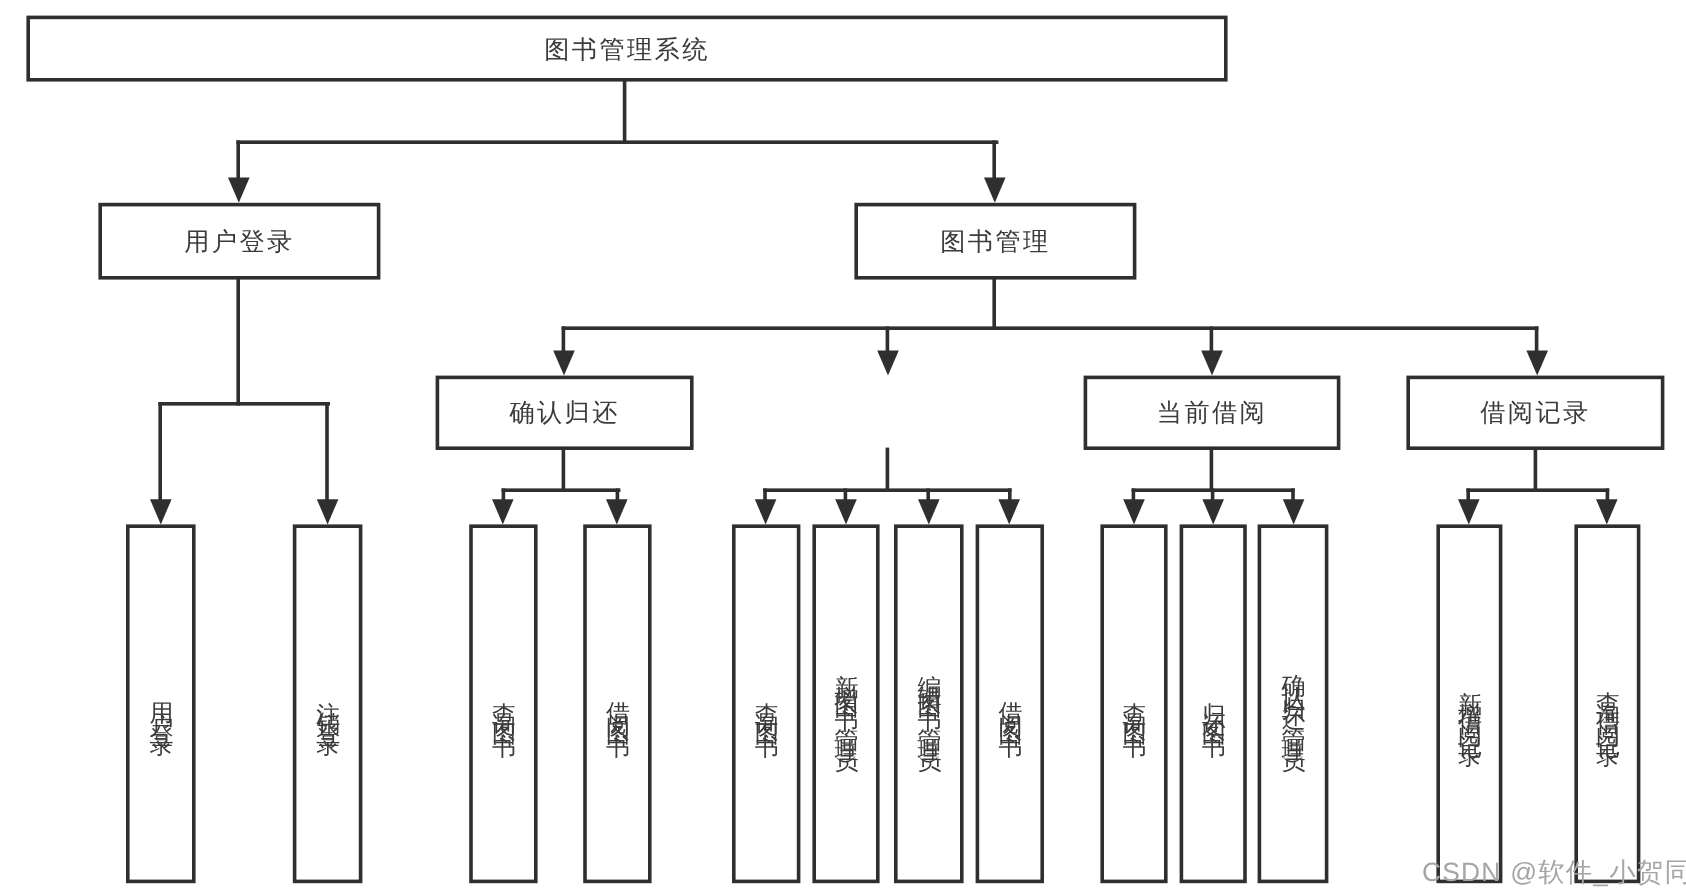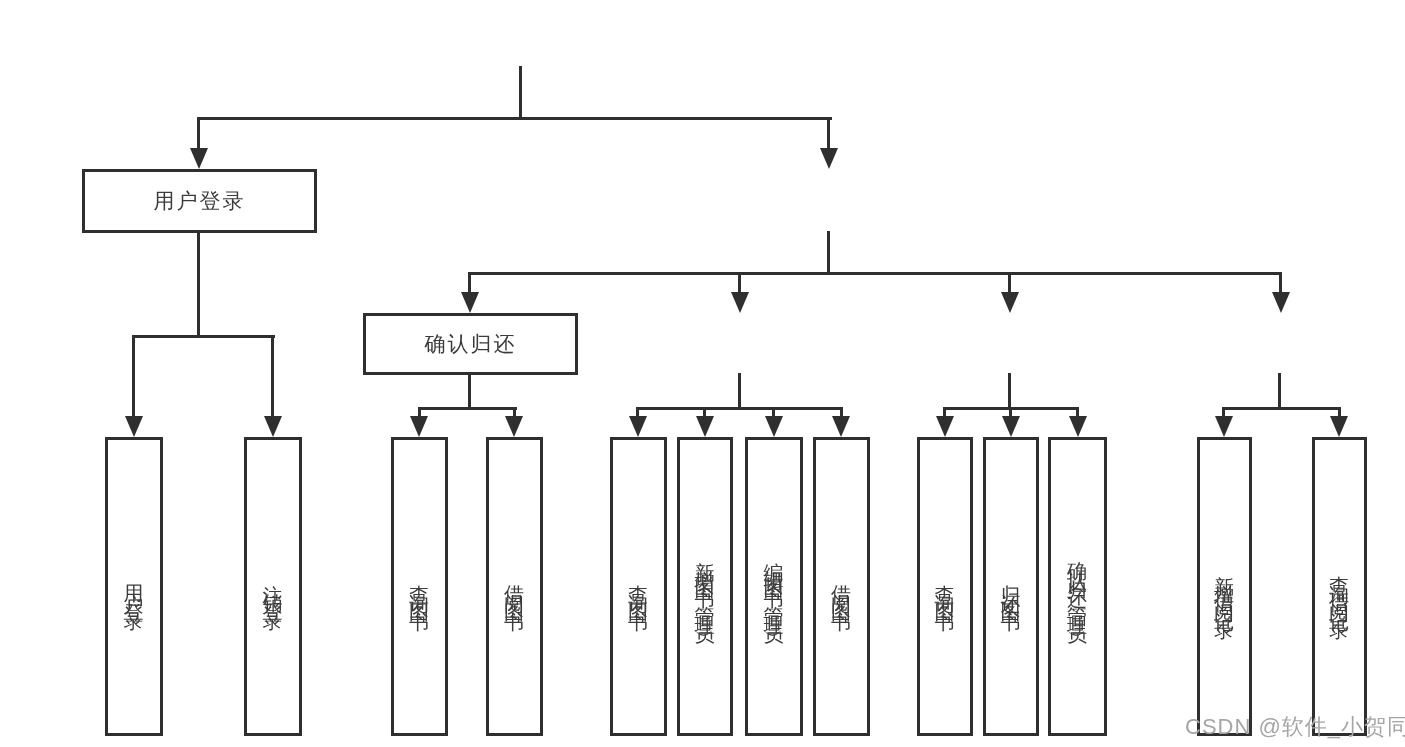--- a/index.html
+++ b/index.html
@@ -34,6 +34,7 @@
 
 <div class="canvas">
 
+  <div class="node" style="left:22px;top:13px;width:1001px;height:55px">图书管理系统</div>
 
   <div class="node" style="left:82px;top:169px;width:235px;height:64px">用户登录</div>
 

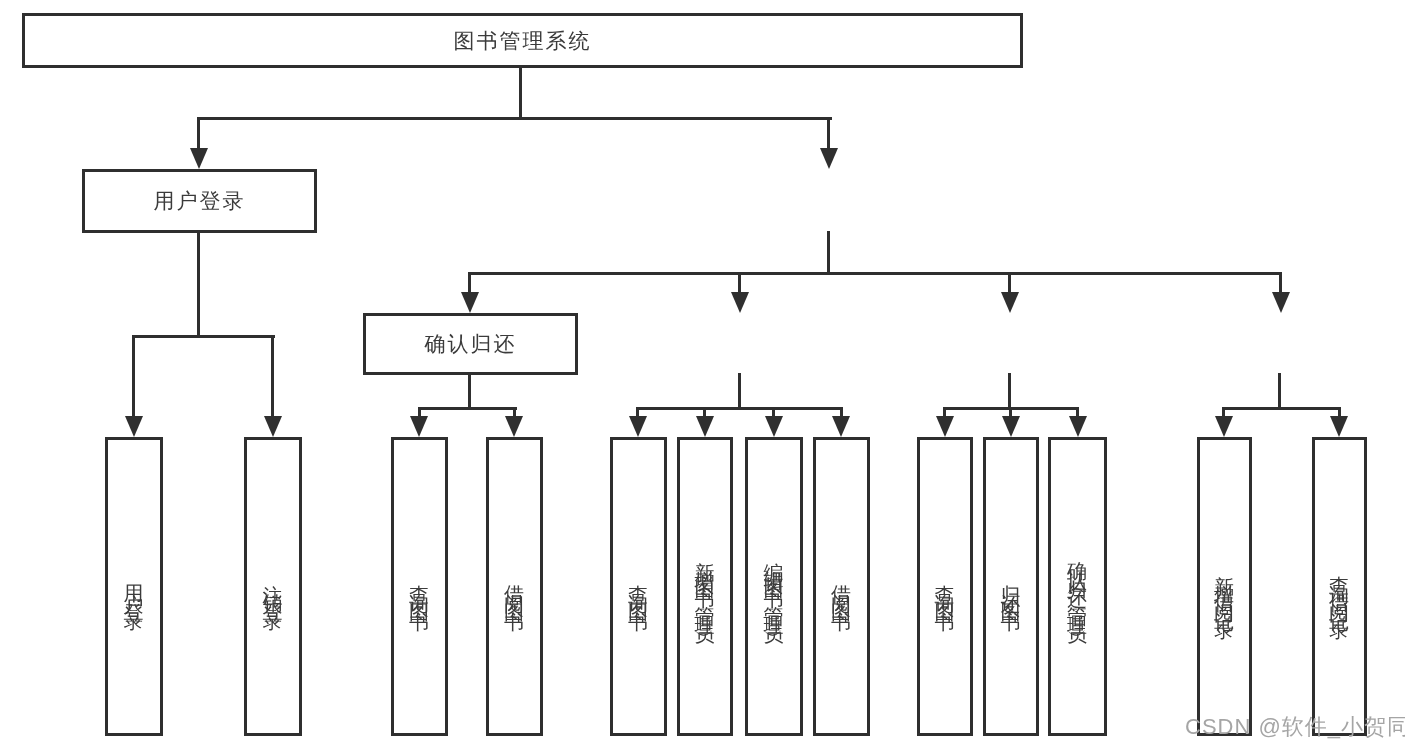--- a/index.html
+++ b/index.html
@@ -38,6 +38,7 @@
 
   <div class="node" style="left:82px;top:169px;width:235px;height:64px">用户登录</div>
 
+  <div class="node" style="left:712px;top:169px;width:235px;height:64px">图书管理</div>
 
   <div class="node" style="left:363px;top:313px;width:215px;height:62px">确认归还</div>
 

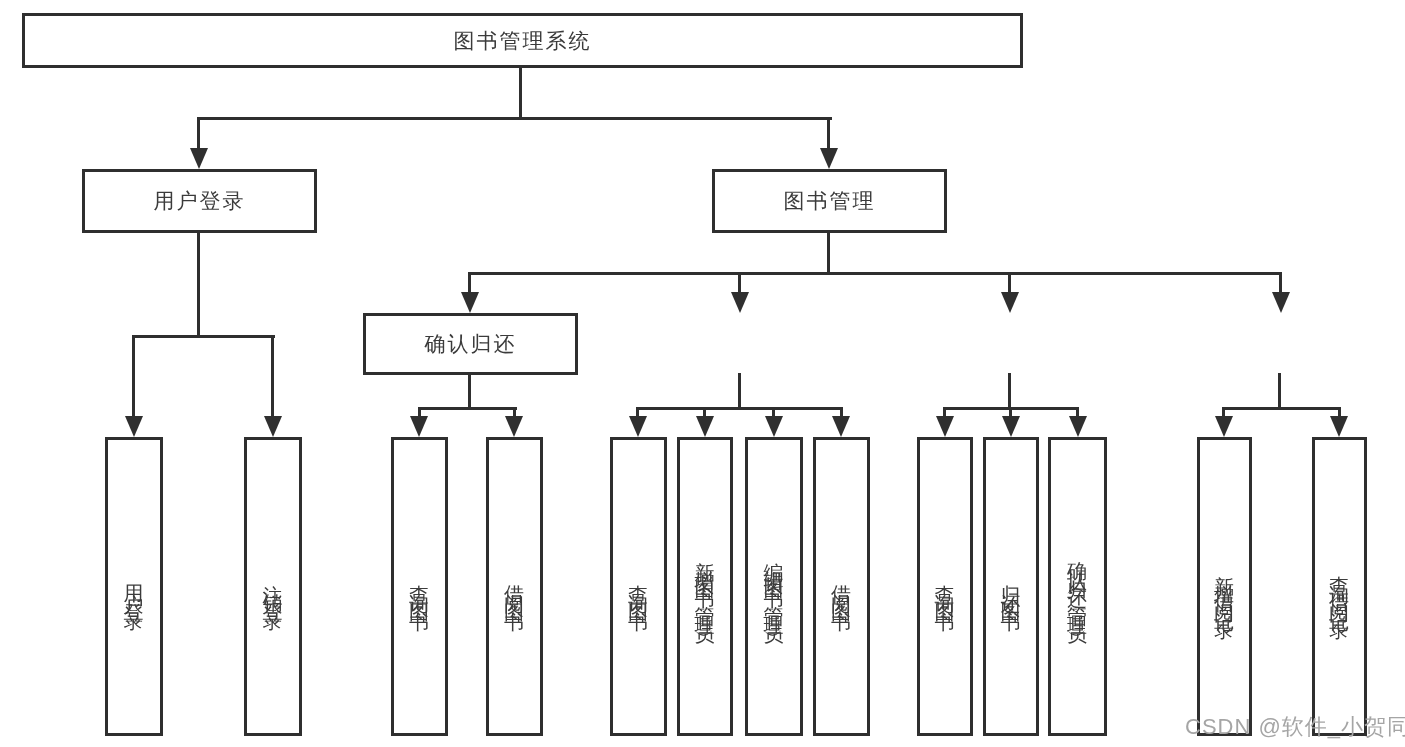--- a/index.html
+++ b/index.html
@@ -43,6 +43,7 @@
   <div class="node" style="left:363px;top:313px;width:215px;height:62px">确认归还</div>
 
 
+  <div class="node" style="left:903px;top:313px;width:214px;height:62px">当前借阅</div>
 
 
   <div class="node leaf" style="left:105px;top:437px;width:58px;height:299px">用户登录</div>

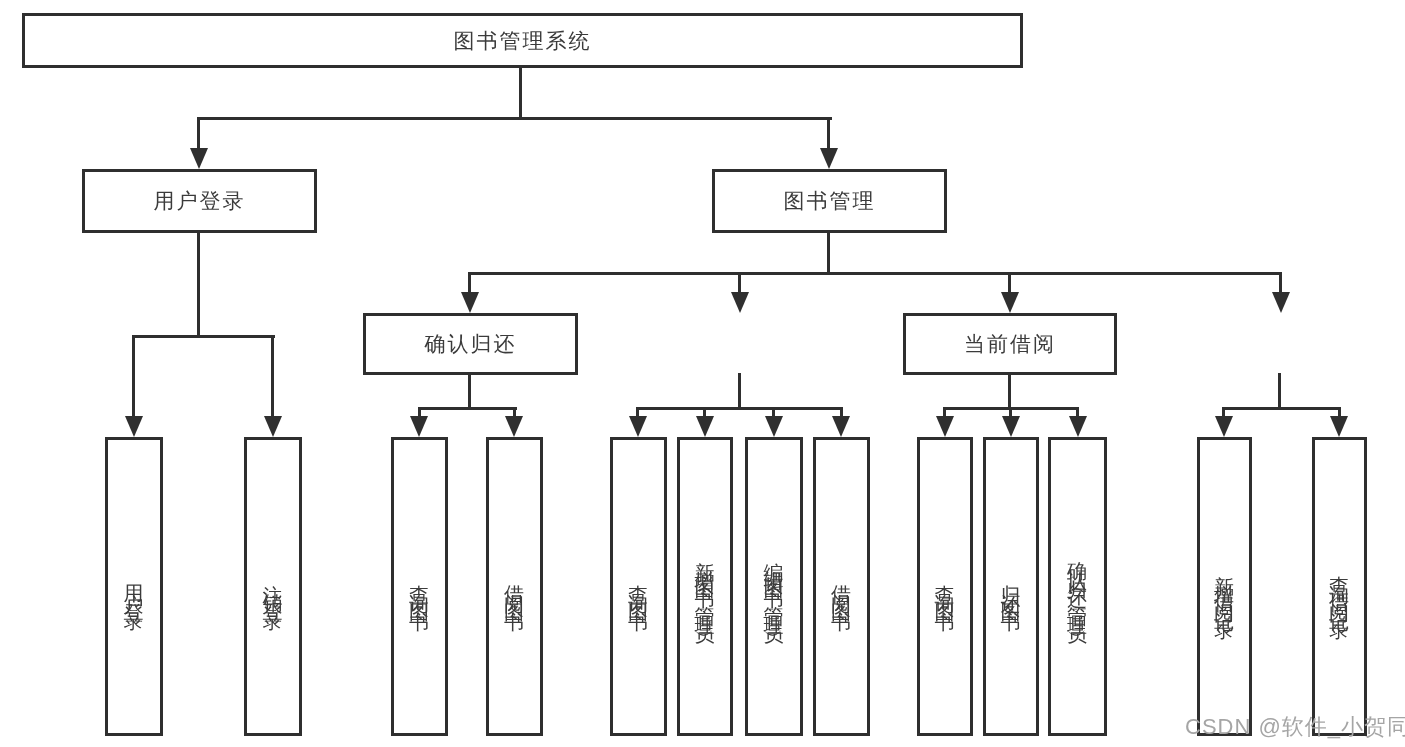--- a/index.html
+++ b/index.html
@@ -45,6 +45,7 @@
 
   <div class="node" style="left:903px;top:313px;width:214px;height:62px">当前借阅</div>
 
+  <div class="node" style="left:1172px;top:313px;width:215px;height:62px">借阅记录</div>
 
   <div class="node leaf" style="left:105px;top:437px;width:58px;height:299px">用户登录</div>
   <div class="node leaf" style="left:244px;top:437px;width:58px;height:299px">注销登录</div>

